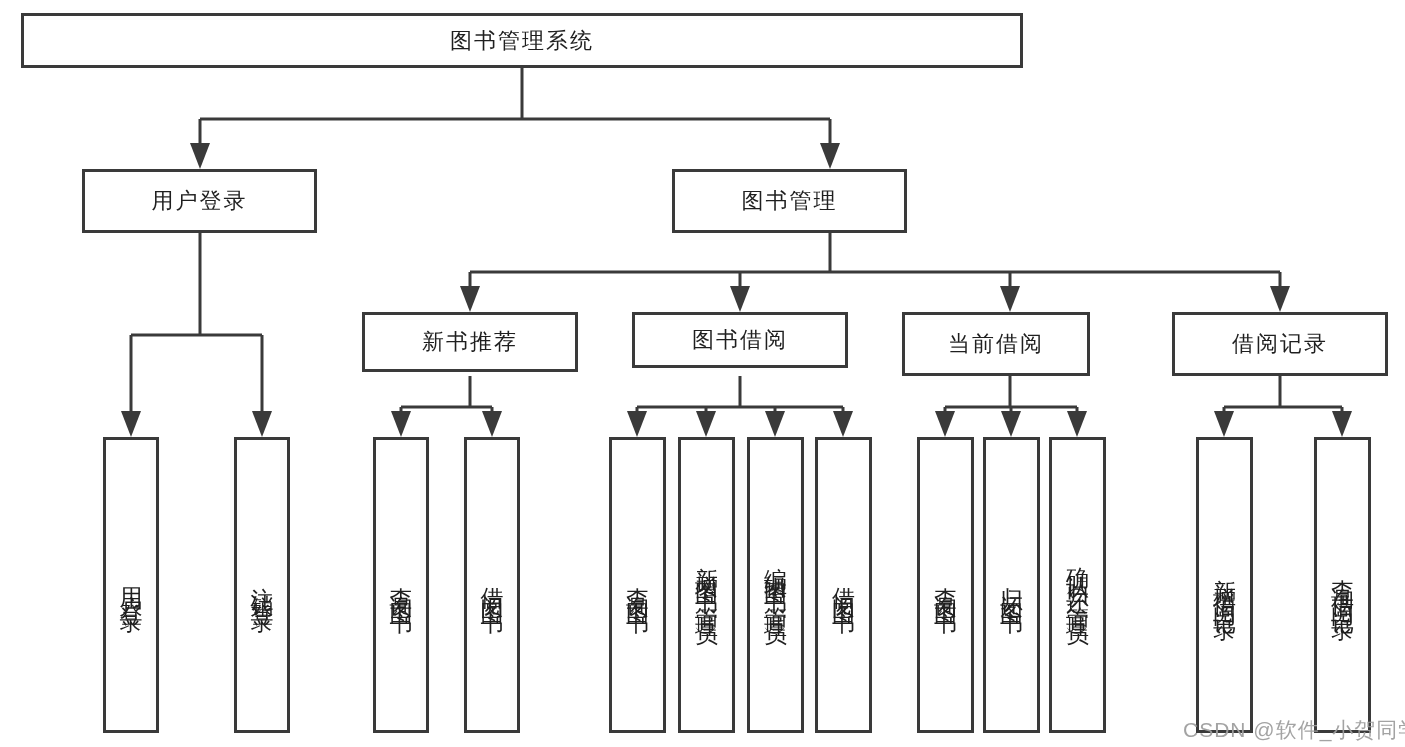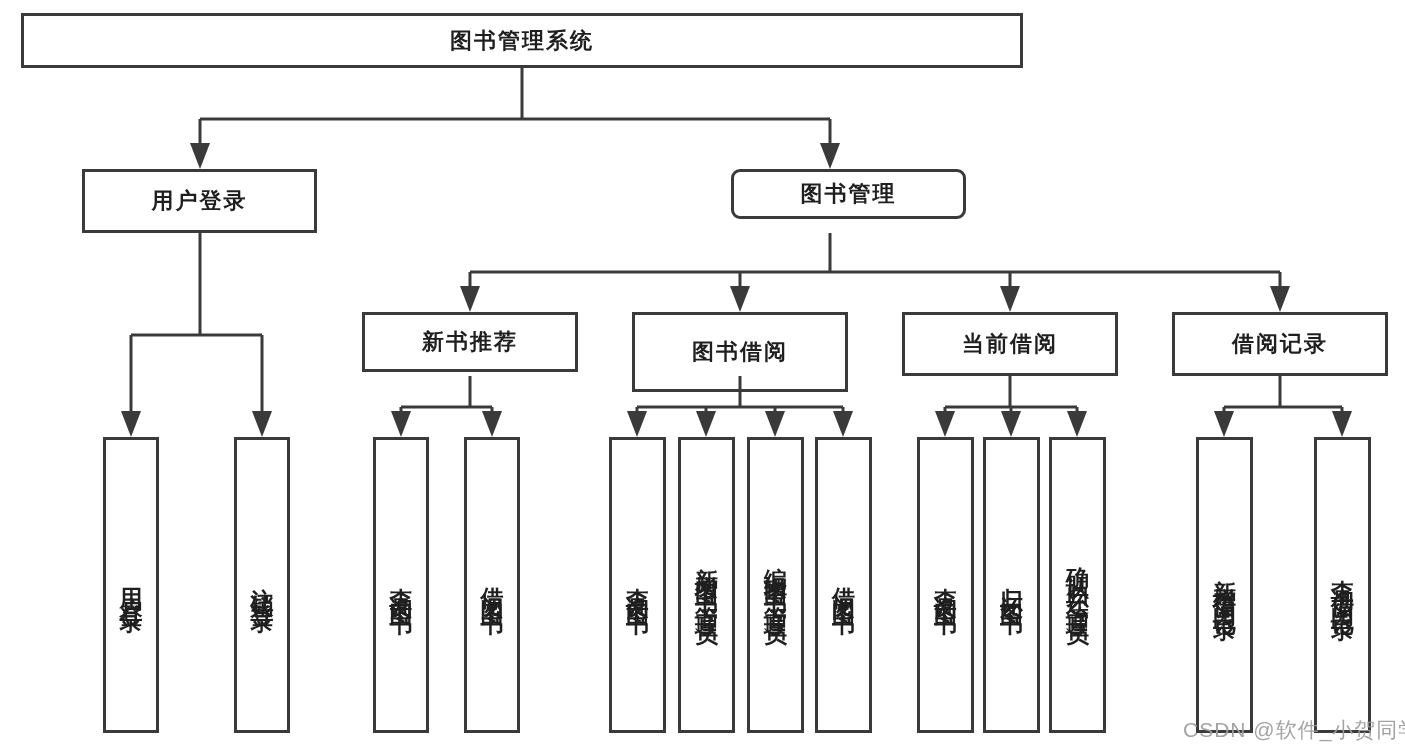--- a/index.html
+++ b/index.html
@@ -14,7 +14,7 @@
   .node{
     position:absolute;box-sizing:border-box;z-index:2;
     border:3px solid #3a3a3a;background:#ffffff;color:#1f1f1f;
-    display:flex;align-items:center;justify-content:center;font-weight:bold;
+    display:flex;align-items:center;justify-content:center;
   }
   .node.h span{font-size:22px;letter-spacing:2px;white-space:nowrap;}
   .node.v span{

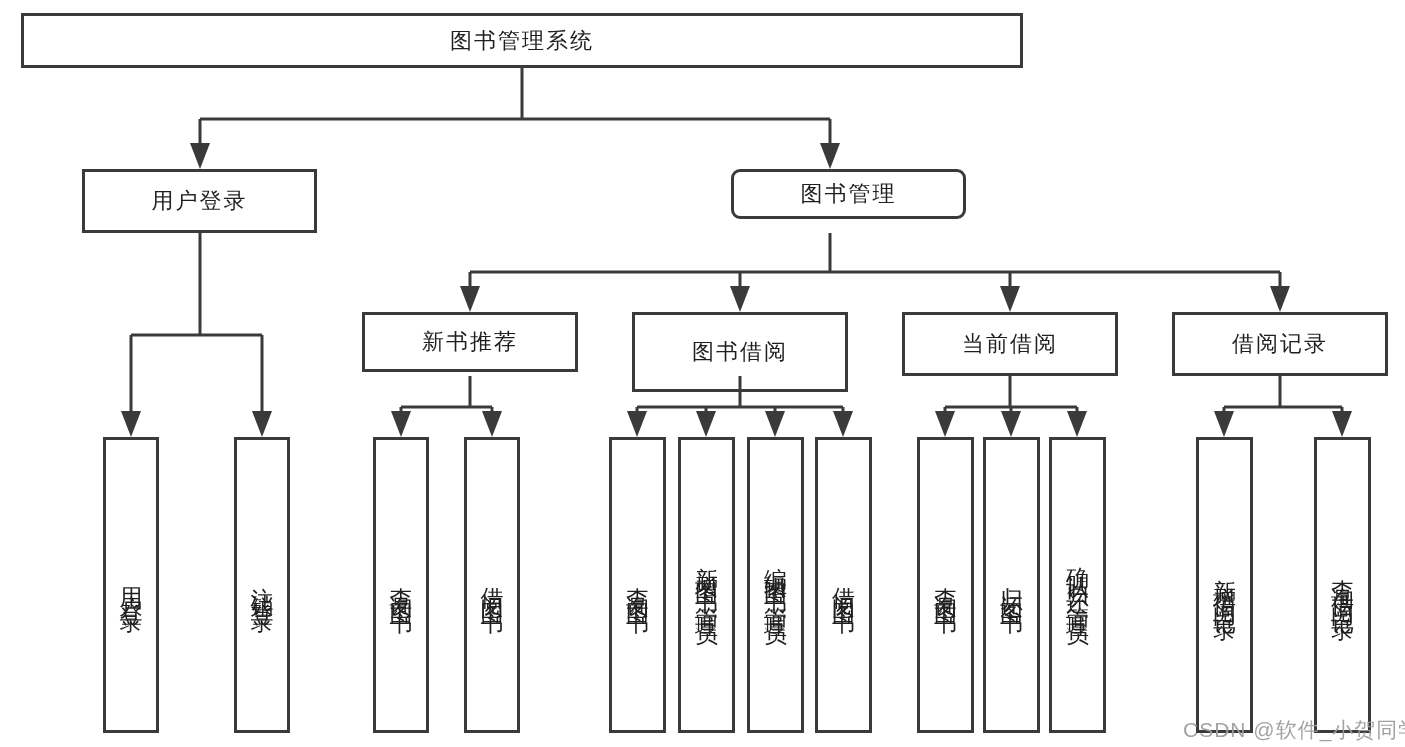--- a/index.html
+++ b/index.html
@@ -72,7 +72,7 @@
   <div class="node h" style="left:82px;top:169px;width:235px;height:64px;">
     <span>用户登录</span>
   </div>
-  <div class="node h" style="left:731px;top:169px;width:235px;height:50px;border-radius:9px;">
+  <div class="node h" style="left:672px;top:169px;width:235px;height:64px;">
     <span>图书管理</span>
   </div>
 

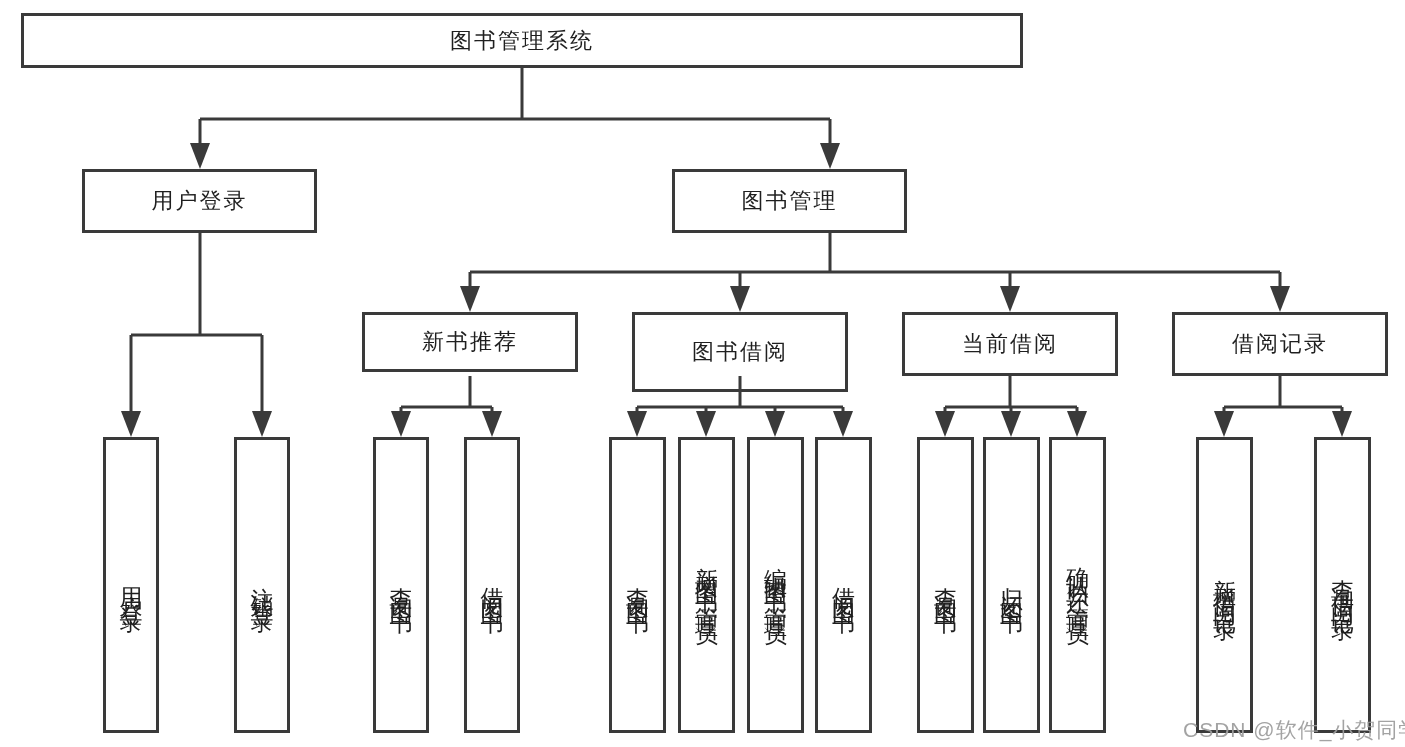--- a/index.html
+++ b/index.html
@@ -79,7 +79,7 @@
   <div class="node h" style="left:362px;top:312px;width:216px;height:60px;">
     <span>新书推荐</span>
   </div>
-  <div class="node h" style="left:632px;top:312px;width:216px;height:80px;">
+  <div class="node h" style="left:632px;top:312px;width:216px;height:56px;">
     <span>图书借阅</span>
   </div>
   <div class="node h" style="left:902px;top:312px;width:216px;height:64px;">

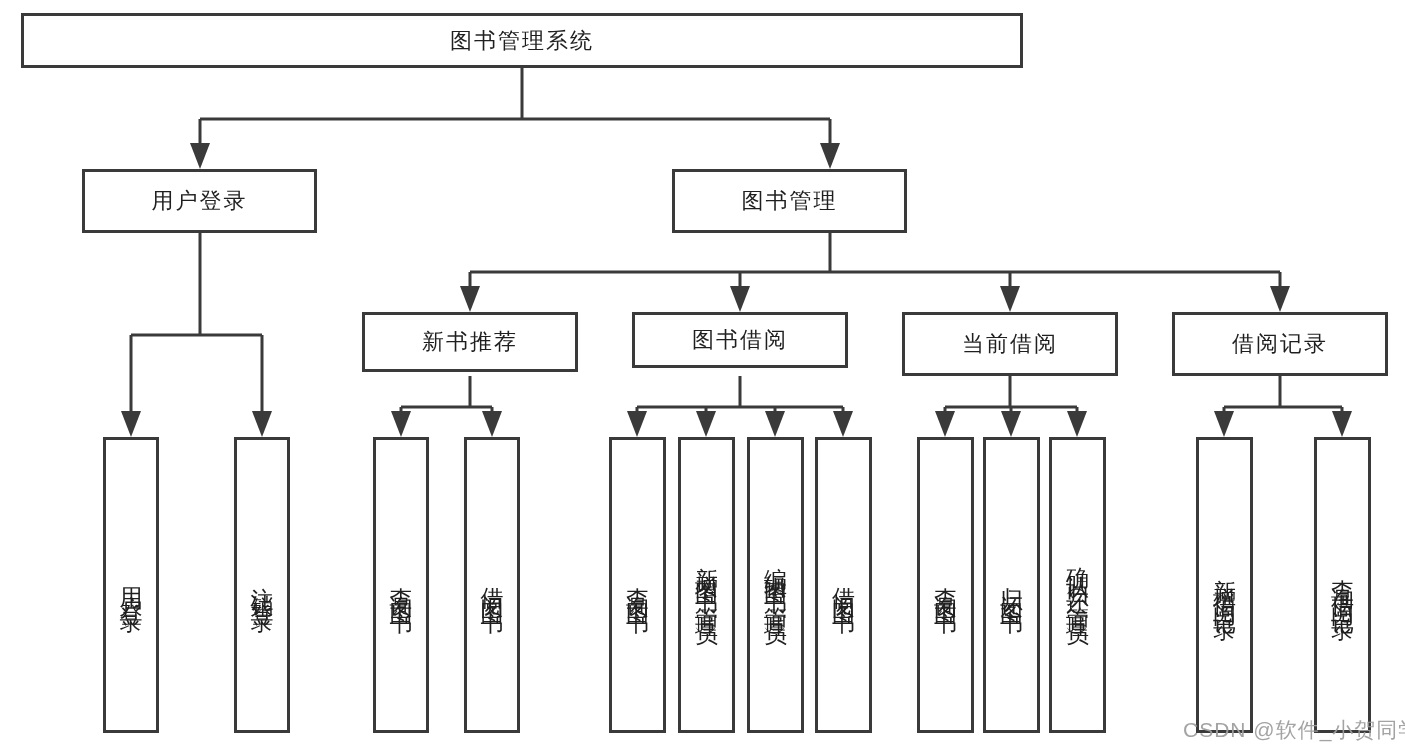--- a/index.html
+++ b/index.html
@@ -82,7 +82,7 @@
   <div class="node h" style="left:632px;top:312px;width:216px;height:56px;">
     <span>图书借阅</span>
   </div>
-  <div class="node h" style="left:902px;top:312px;width:216px;height:64px;">
+  <div class="node h" style="left:902px;top:312px;width:188px;height:64px;">
     <span>当前借阅</span>
   </div>
   <div class="node h" style="left:1172px;top:312px;width:216px;height:64px;">

